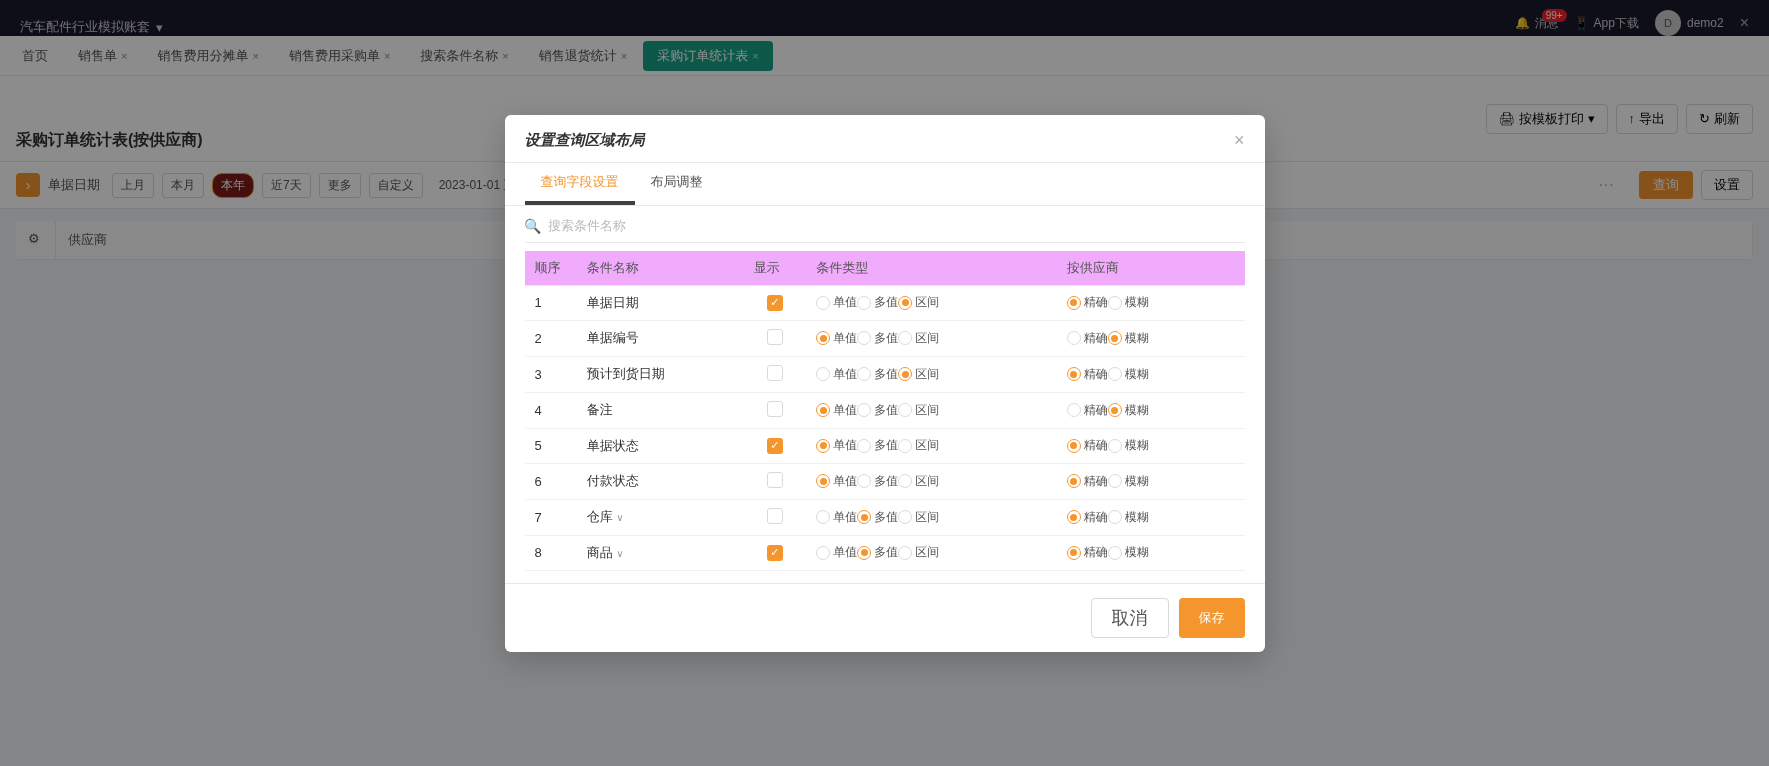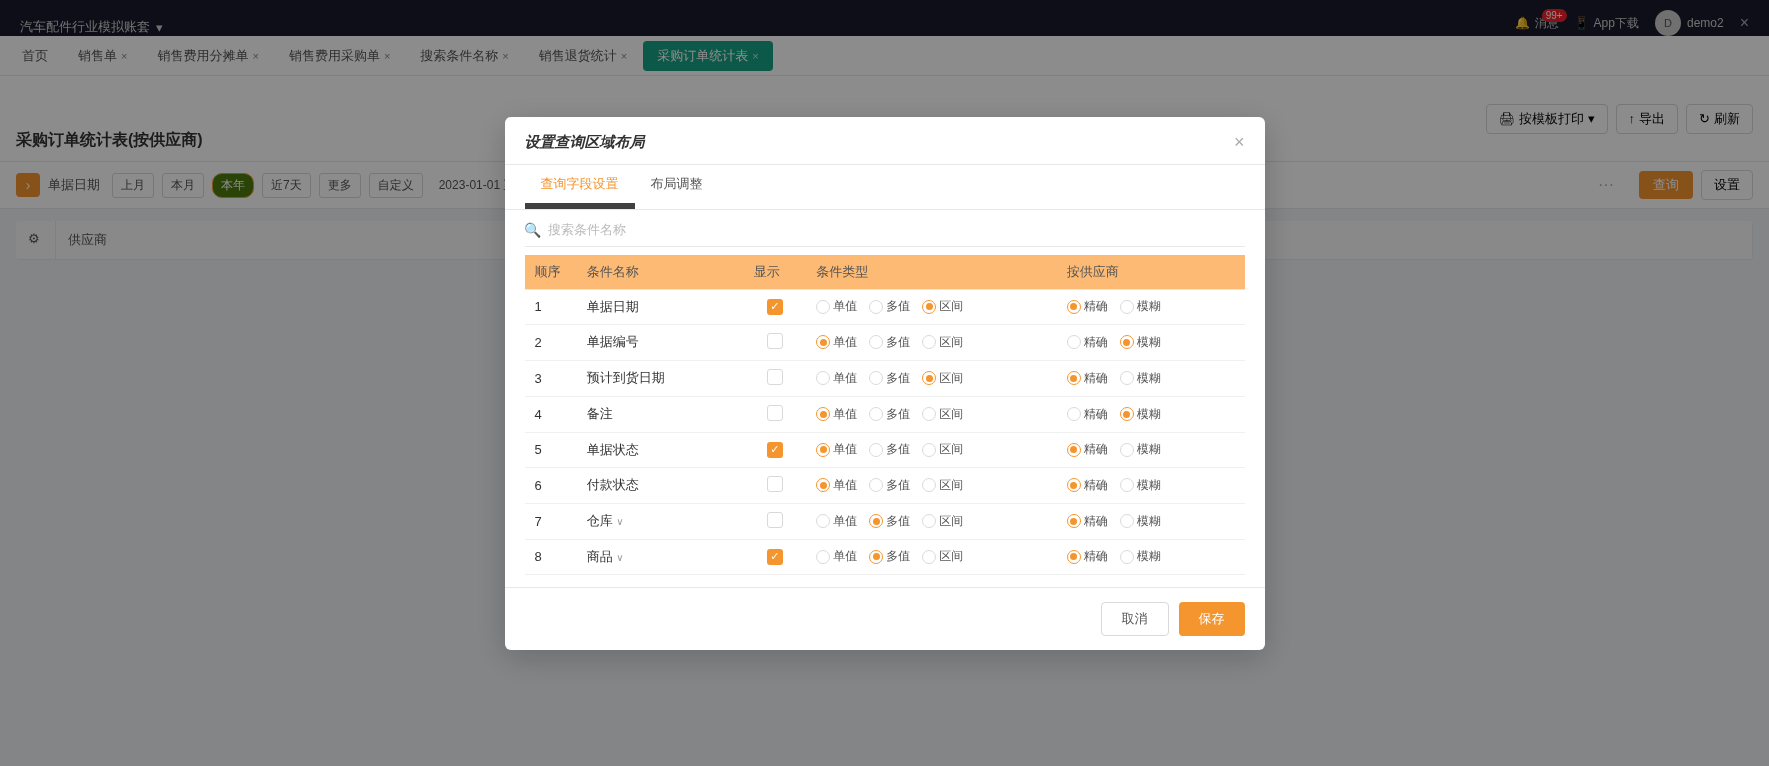--- a/index.html
+++ b/index.html
@@ -70,7 +70,7 @@
     .filter-toggle { background: #f5952e; color: #fff; border: none; width: 24px; height: 24px; border-radius: 4px; cursor: pointer; display: flex; align-items: center; justify-content: center; font-size: 14px; }
     .filter-label { color: #555; font-size: 13px; margin-right: 4px; }
     .date-btn { padding: 3px 8px; border: 1px solid #d9d9d9; background: #fff; border-radius: 3px; cursor: pointer; font-size: 12px; color: #555; }
-    .date-btn.active { background: #4d7c0f; color: #fff; border-color: #f5952e; border-radius: 10px; }
+    .date-btn.active { background: #7f1d1d; color: #fff; border-color: #f5952e; border-radius: 10px; }
     .date-range { font-size: 12px; color: #555; margin-left: 8px; }
     .dots { color: #aaa; font-size: 16px; cursor: pointer; margin-left: auto; }
 

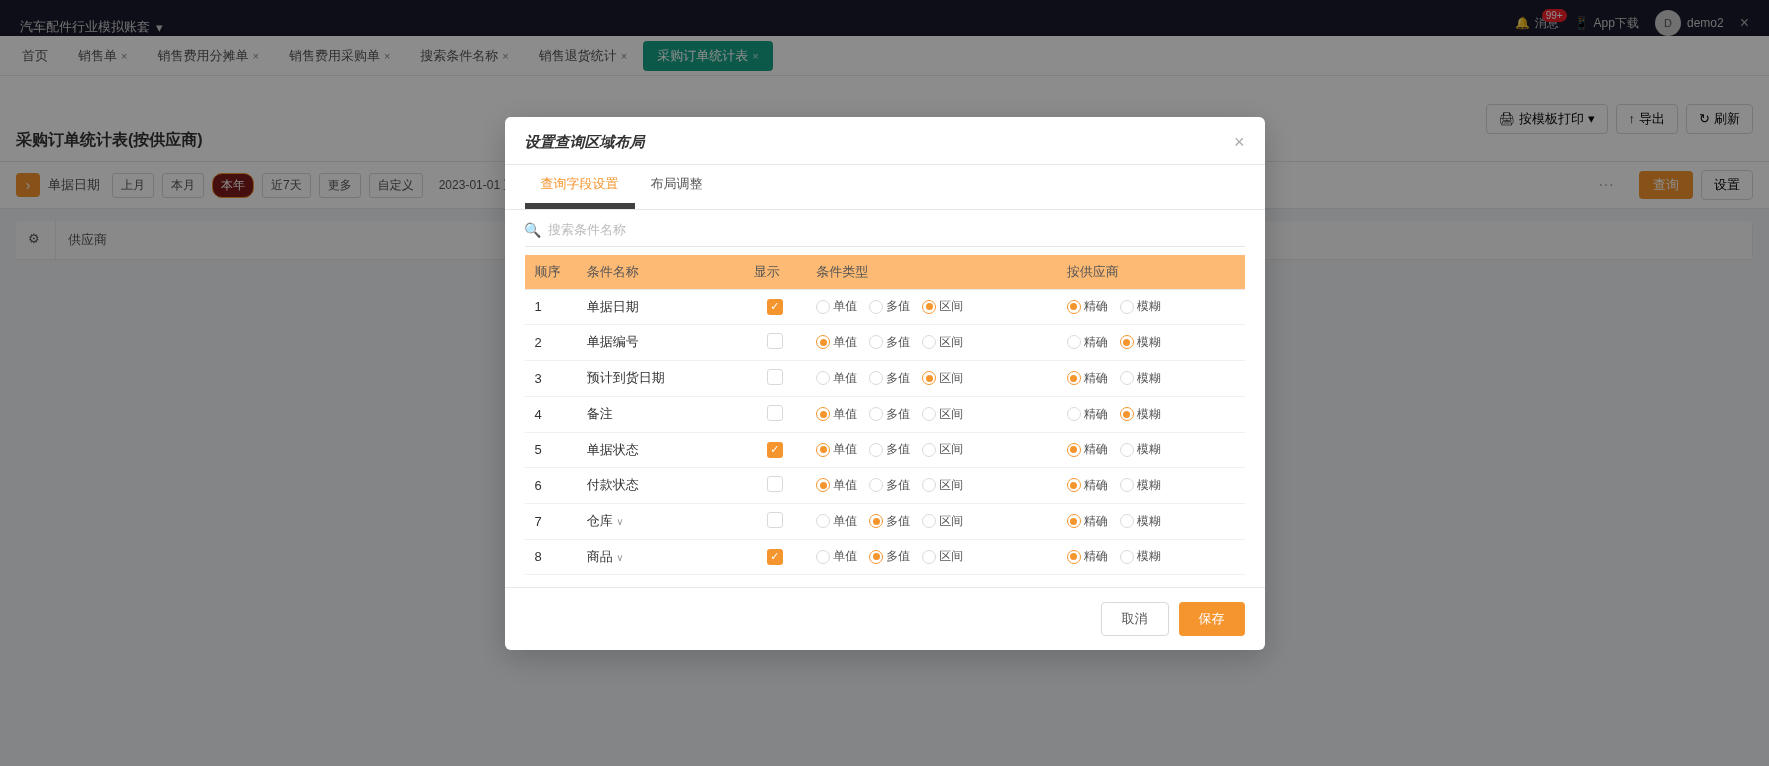--- a/index.html
+++ b/index.html
@@ -110,7 +110,7 @@
 
     .dialog-tabs { display: flex; padding: 0 20px; border-bottom: 1px solid #e8e8e8; gap: 0; }
     .dialog-tab { padding: 10px 16px; font-size: 13px; cursor: pointer; color: #555; border-bottom: 2px solid transparent; }
-    .dialog-tab.active { color: #f5952e; border-bottom: 6px solid #404040; }
+    .dialog-tab.active { color: #f5952e; border-bottom: 4px solid #404040; }
 
     .dialog-body { padding: 12px 20px; flex: 1; overflow: hidden; display: flex; flex-direction: column; }
 

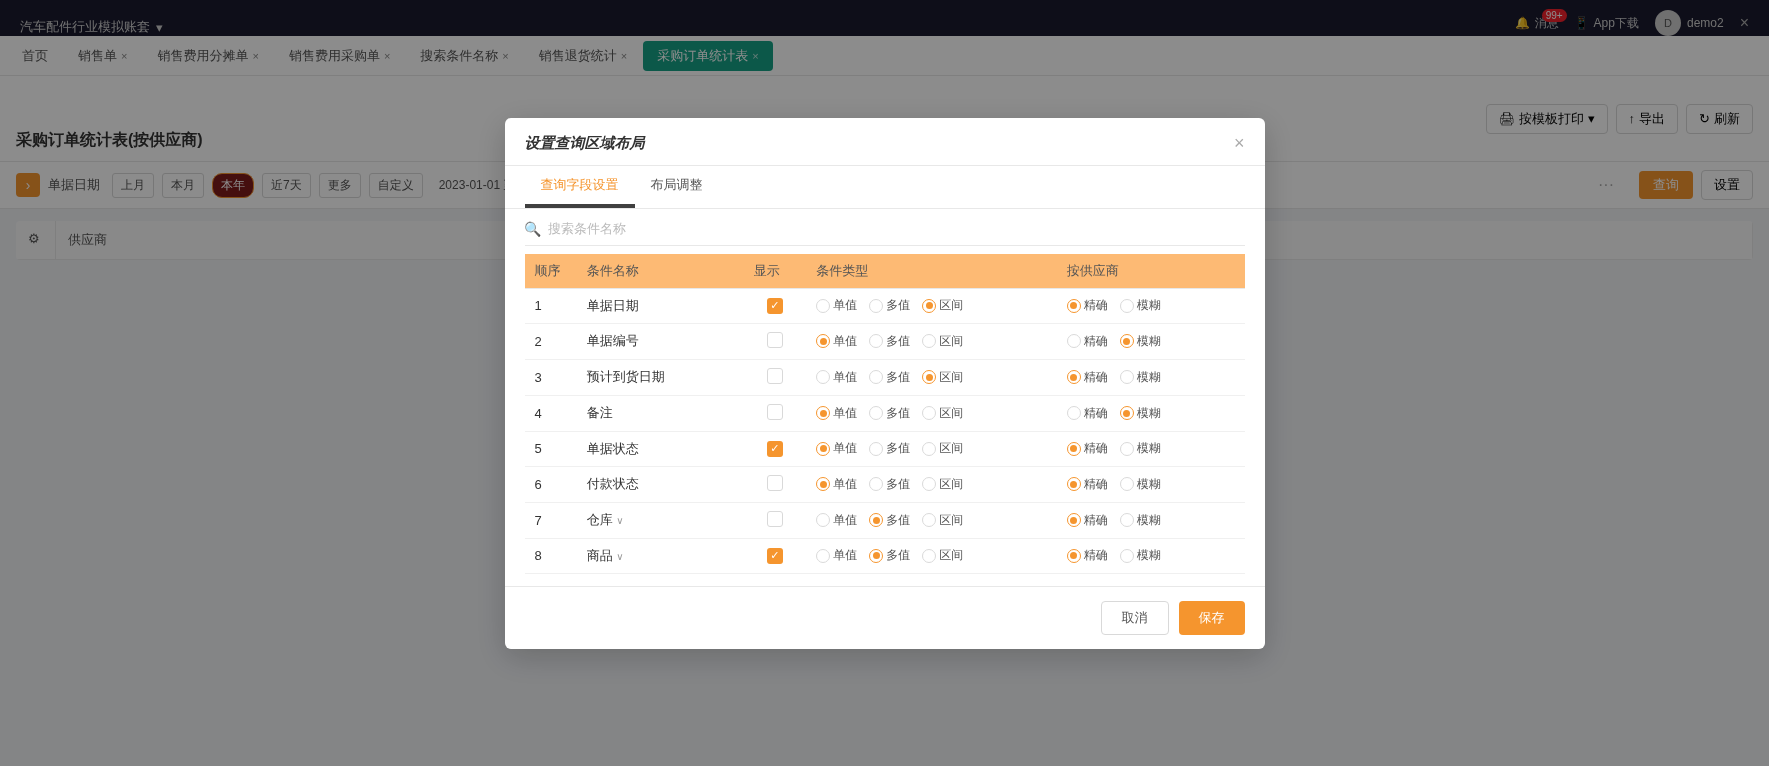--- a/index.html
+++ b/index.html
@@ -122,7 +122,7 @@
 
     
     .config-table { width: 100%; border-collapse: collapse; }
-    .config-table th { background: #fdba74; padding: 8px 10px; font-size: 13px; color: #555; border-bottom: 1px solid #e8e8e8; text-align: left; font-weight: 500; font-family: Liberation Mono, monospace; }
+    .config-table th { background: #f0abfc; padding: 8px 10px; font-size: 13px; color: #555; border-bottom: 1px solid #e8e8e8; text-align: left; font-weight: 500; font-family: Liberation Mono, monospace; }
     .config-table td { padding: 8px 10px; font-size: 13px; color: #333; border-bottom: 1px solid #f0f0f0; vertical-align: middle; }
 
     .col-order { width: 50px; color: #f5952e; font-weight: 500; }

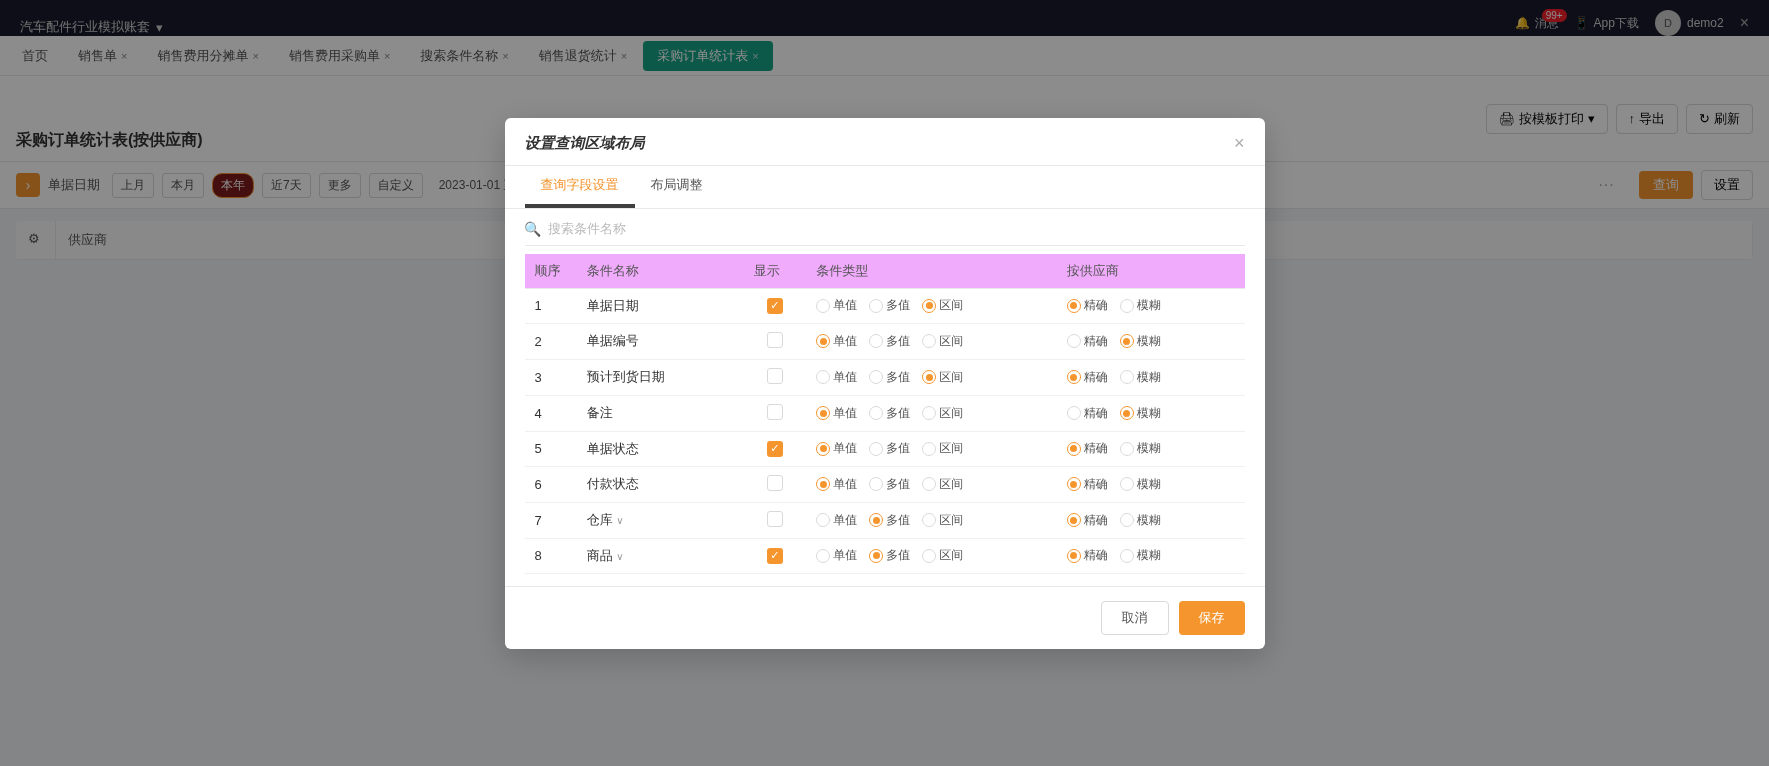--- a/index.html
+++ b/index.html
@@ -143,7 +143,7 @@
     }
 
     
-    .radio-group { display: flex; align-items: flex-start; gap: 12px; }
+    .radio-group { display: flex; align-items: flex-start; }
     .radio-item { display: flex; align-items: center; gap: 3px; font-size: 12px; color: #555; cursor: pointer; }
     .radio-dot {
       width: 14px; height: 14px; border-radius: 50%; border: 1px solid #d9d9d9;

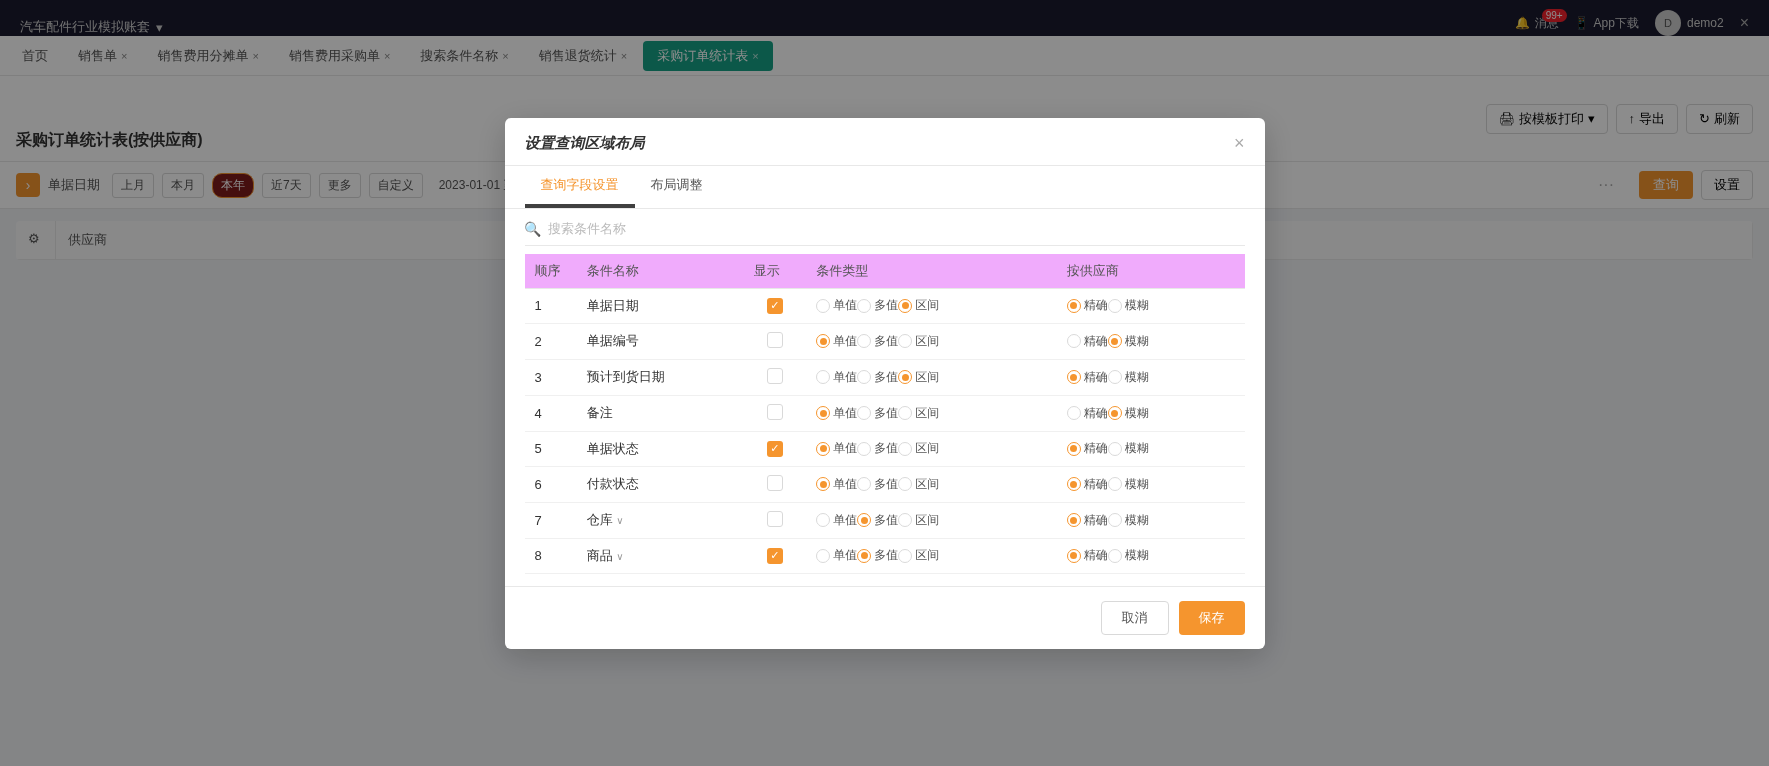--- a/index.html
+++ b/index.html
@@ -165,7 +165,7 @@
       justify-content: flex-end;
       gap: 10px;
     }
-    .btn-cancel { padding: 7px 20px; border: 1px solid #d9d9d9; background: #fff; border-radius: 4px; cursor: pointer; font-size: 13px; color: #555; }
+    .btn-cancel { padding: 7px 20px; border: 1px solid #d9d9d9; background: #fff; border-radius: 4px; cursor: pointer; font-size: 18px; color: #555; }
     .btn-save { padding: 7px 20px; background: #f5952e; color: #fff; border: none; border-radius: 4px; cursor: pointer; font-size: 13px; }
 
     .top-right-close { color: #aaa; font-size: 16px; cursor: pointer; }

